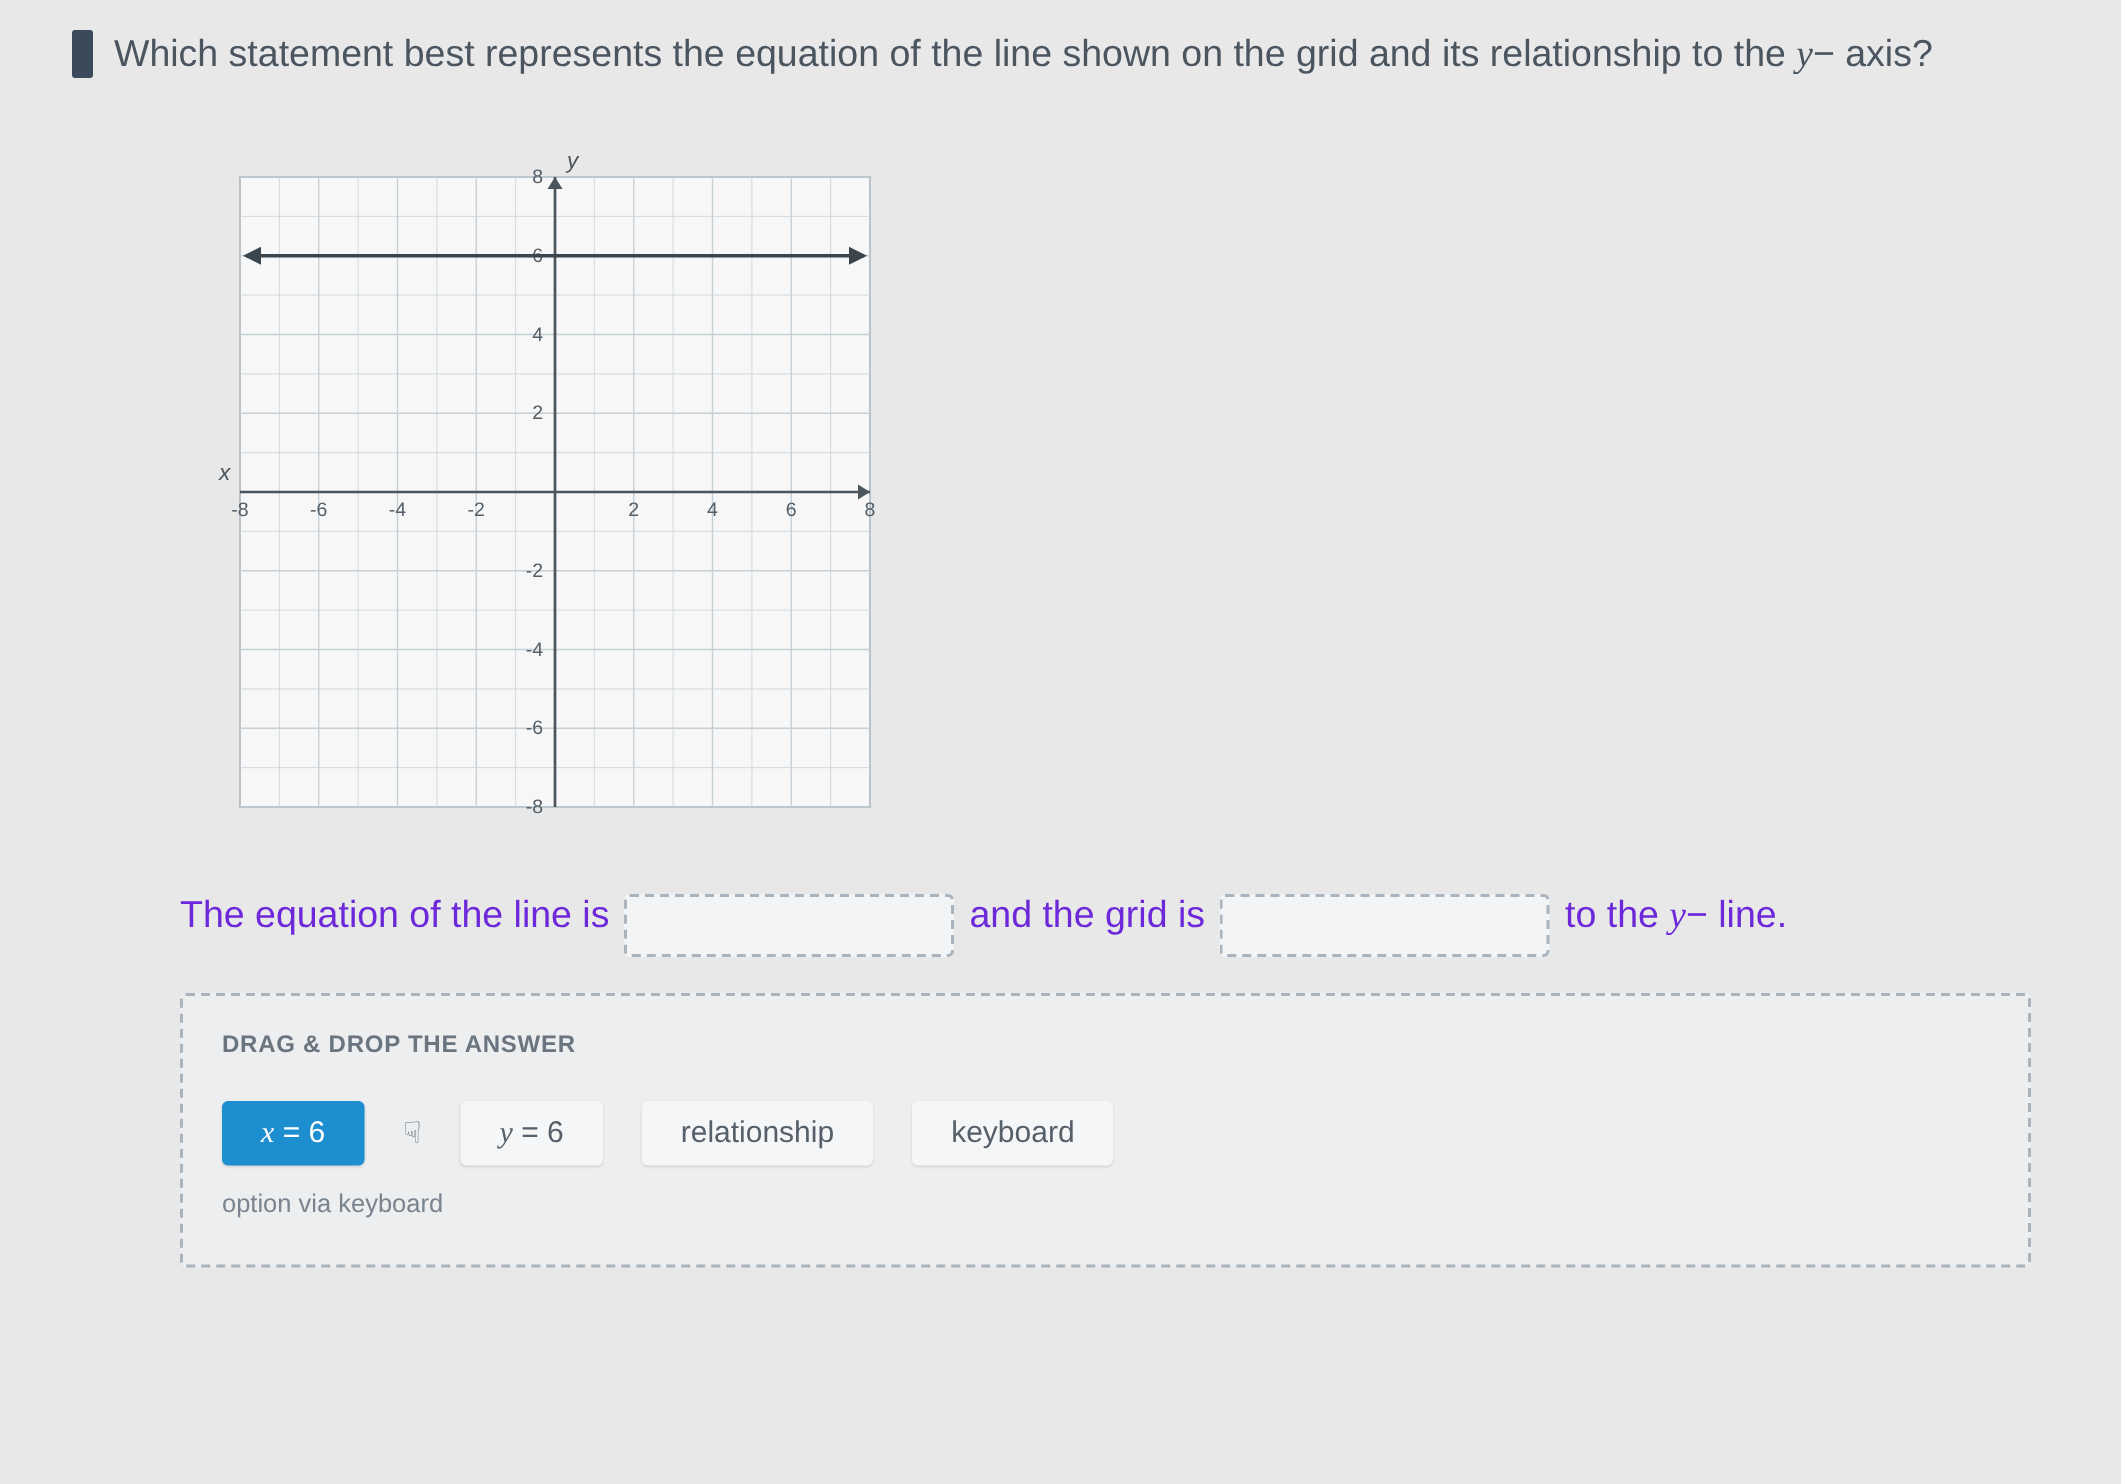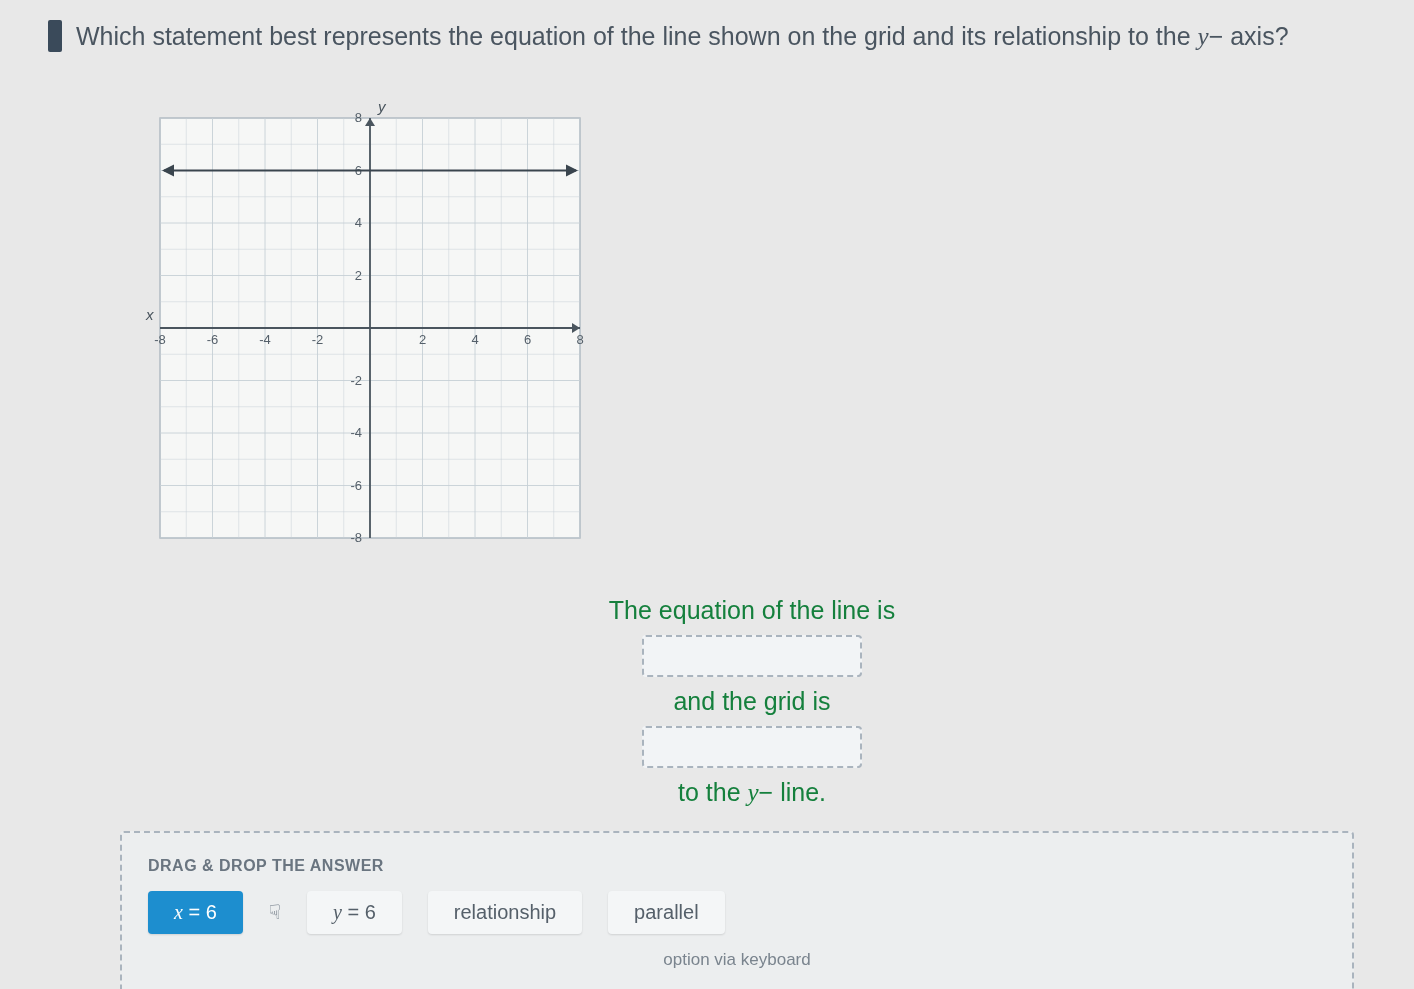--- a/index.html
+++ b/index.html
@@ -25,9 +25,9 @@
   .graph-wrap { margin: 34px 0 18px 100px; }
   svg.graph { display: block; }
   .sentence {
-    font-size: 25px; color: #15803d; font-weight: 400;
+    font-size: 25px; color: #6d28d9; font-weight: 400;
     margin: 28px 0 24px 90px;
-    display: flex; align-items: center; flex-wrap: wrap; gap: 10px; flex-direction: column;
+    display: flex; flex-wrap: wrap; gap: 10px;
   }
   .dropzone {
     display: inline-block;

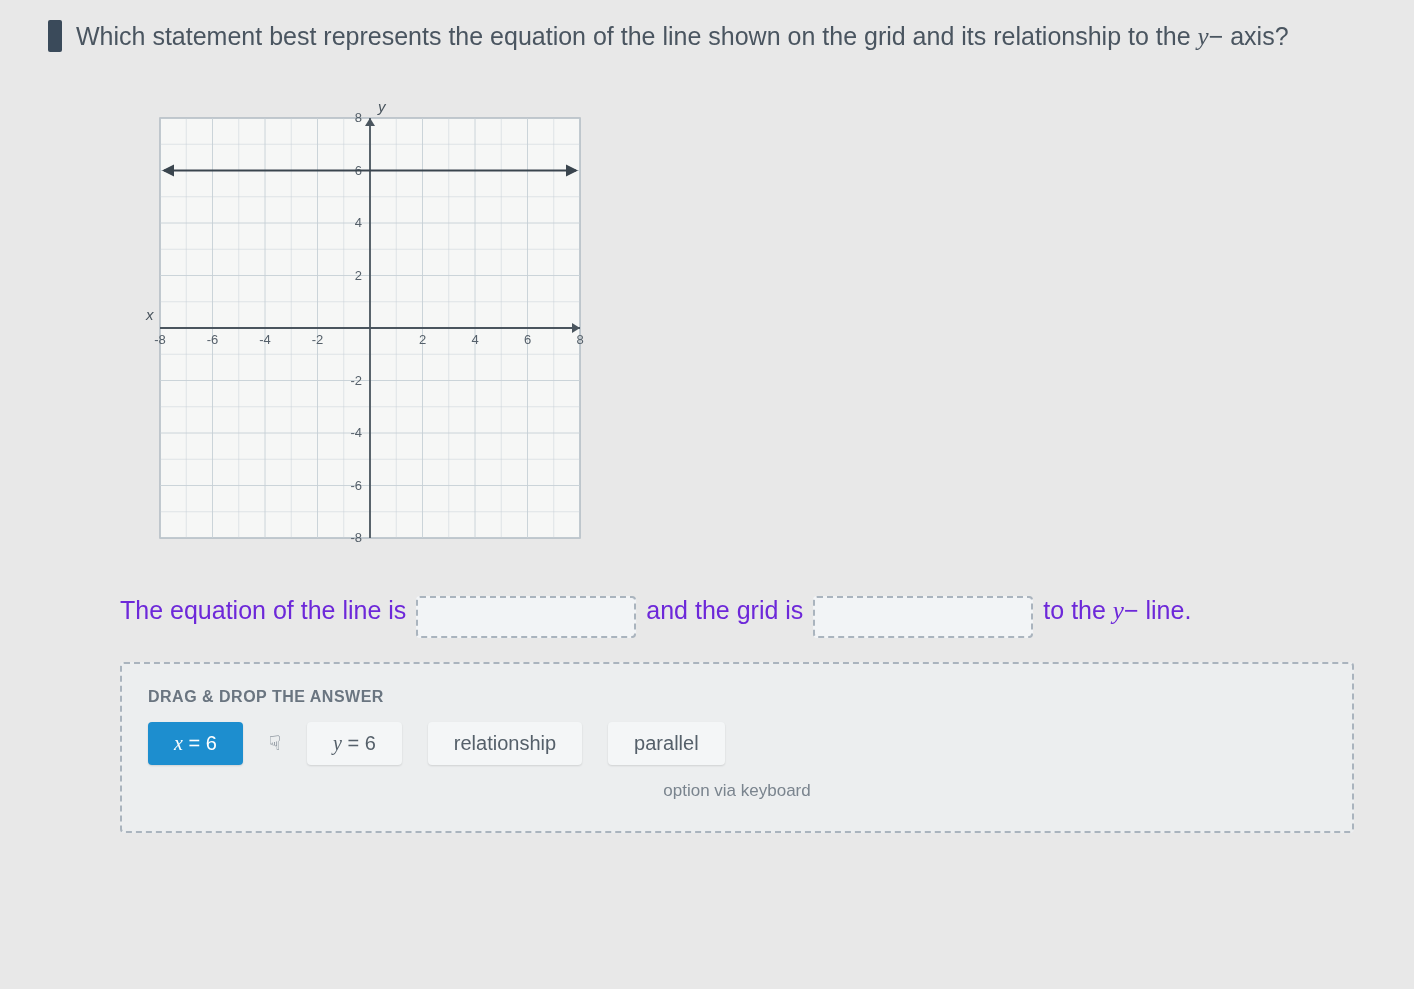--- a/index.html
+++ b/index.html
@@ -46,7 +46,7 @@
   }
   .panel-title {
     font-size: 16px; font-weight: bold; letter-spacing: .5px;
-    color: #6a7580; margin-bottom: 16px;
+    color: #6a7580; margin-bottom: 28px;
   }
   .chips { display: flex; align-items: center; gap: 26px; flex-wrap: wrap; }
   .chip {

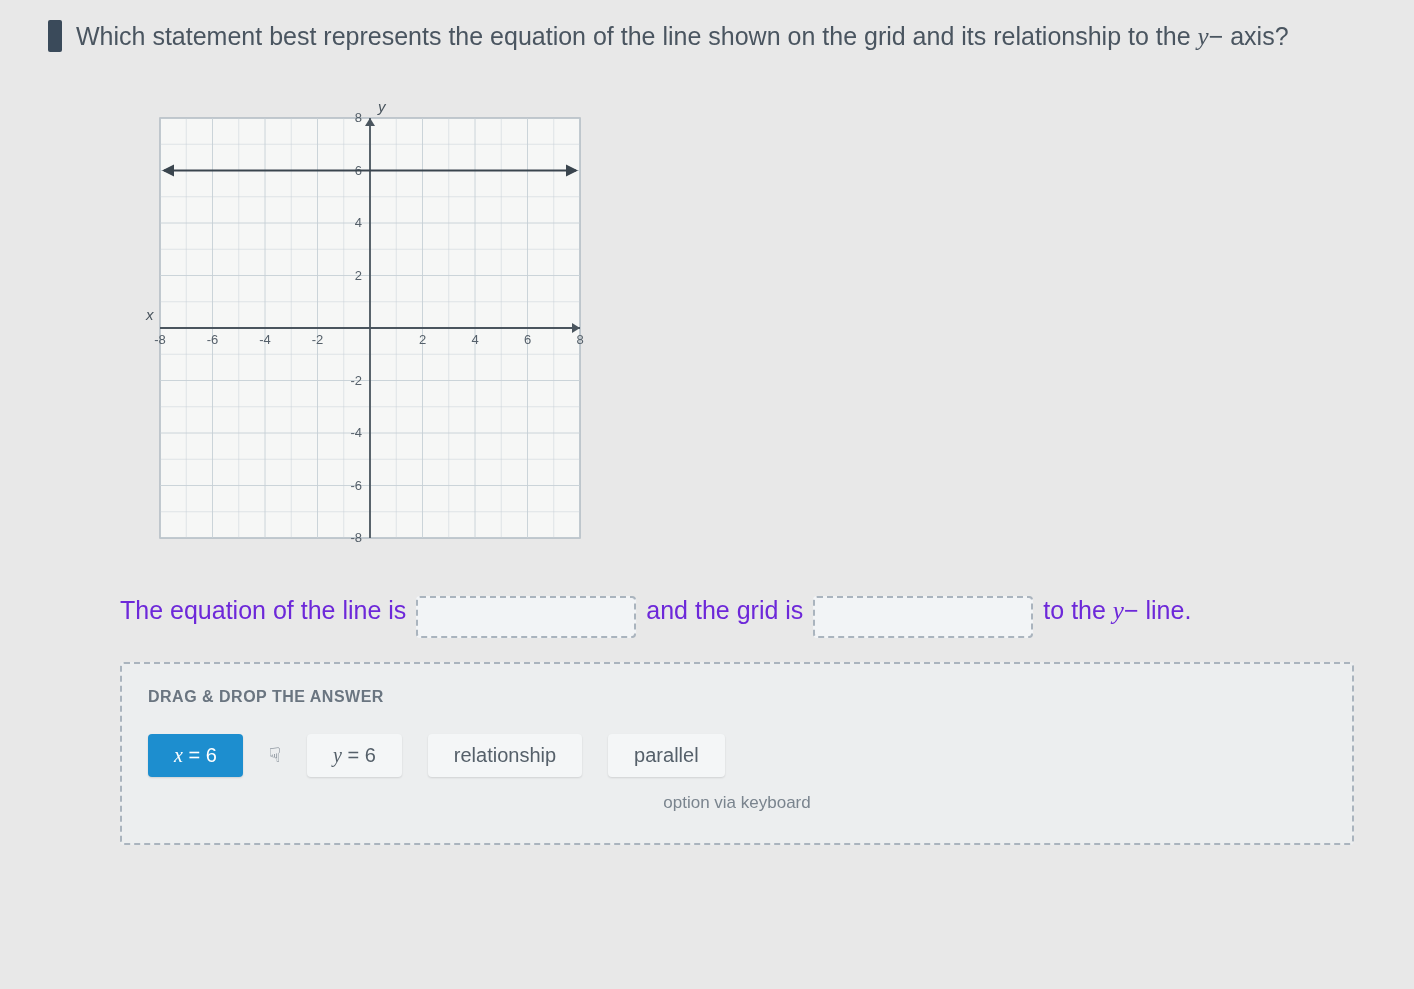--- a/index.html
+++ b/index.html
@@ -158,7 +158,7 @@
       <span class="hand-icon">☟</span>
       <div class="chip"><span class="math-y">y</span> = 6</div>
       <div class="chip">relationship</div>
-      <div class="chip">parallel</div>
+      <div class="chip">keyboard</div>
     </div>
   <div class="kb-hint">option via keyboard</div>
 </div>

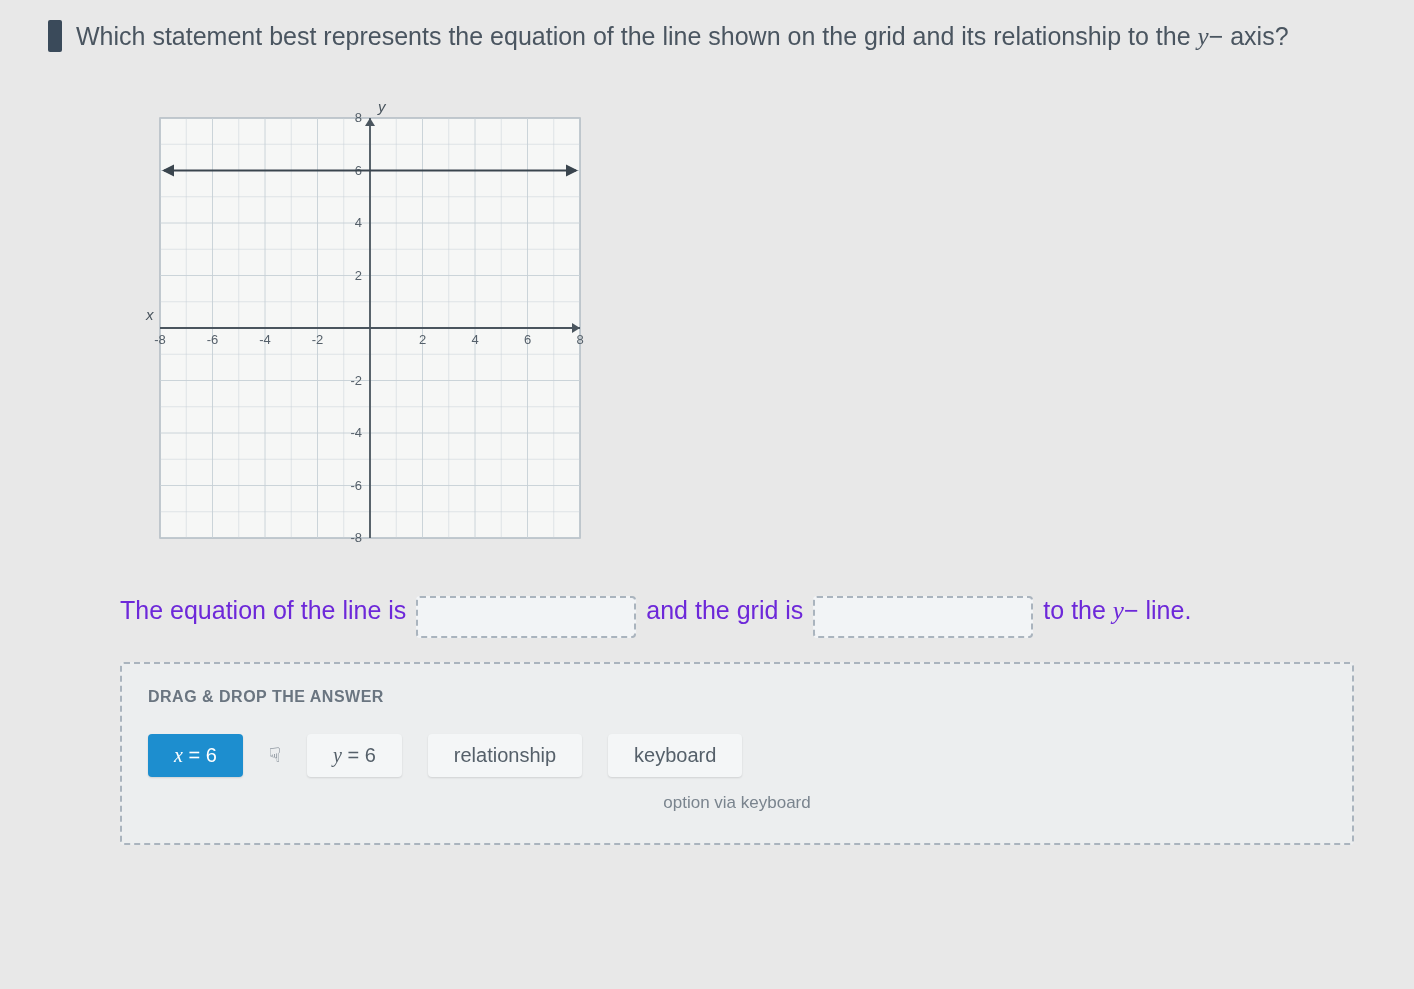--- a/index.html
+++ b/index.html
@@ -63,7 +63,6 @@
   .hand-icon { color: #6a7580; font-size: 20px; }
   .kb-hint {
     margin-top: 16px; font-size: 17px; color: #7a848e;
-    text-align: center;
   }
 </style>
 </head>

